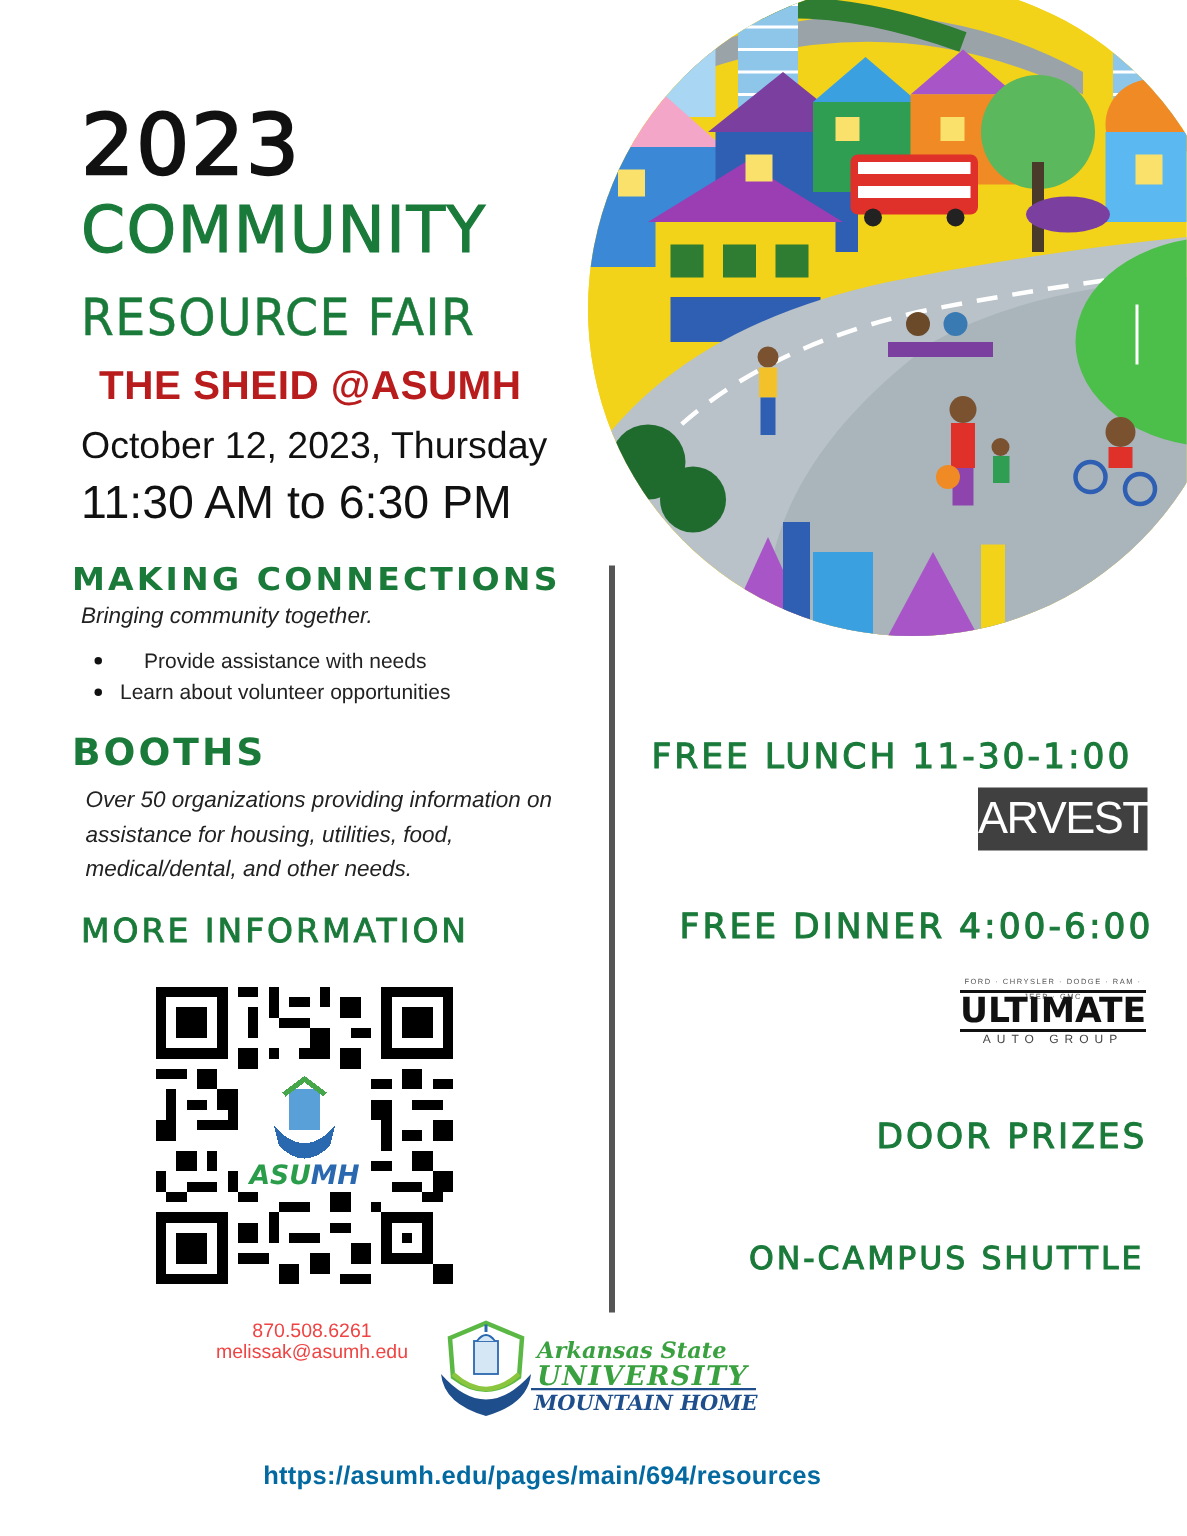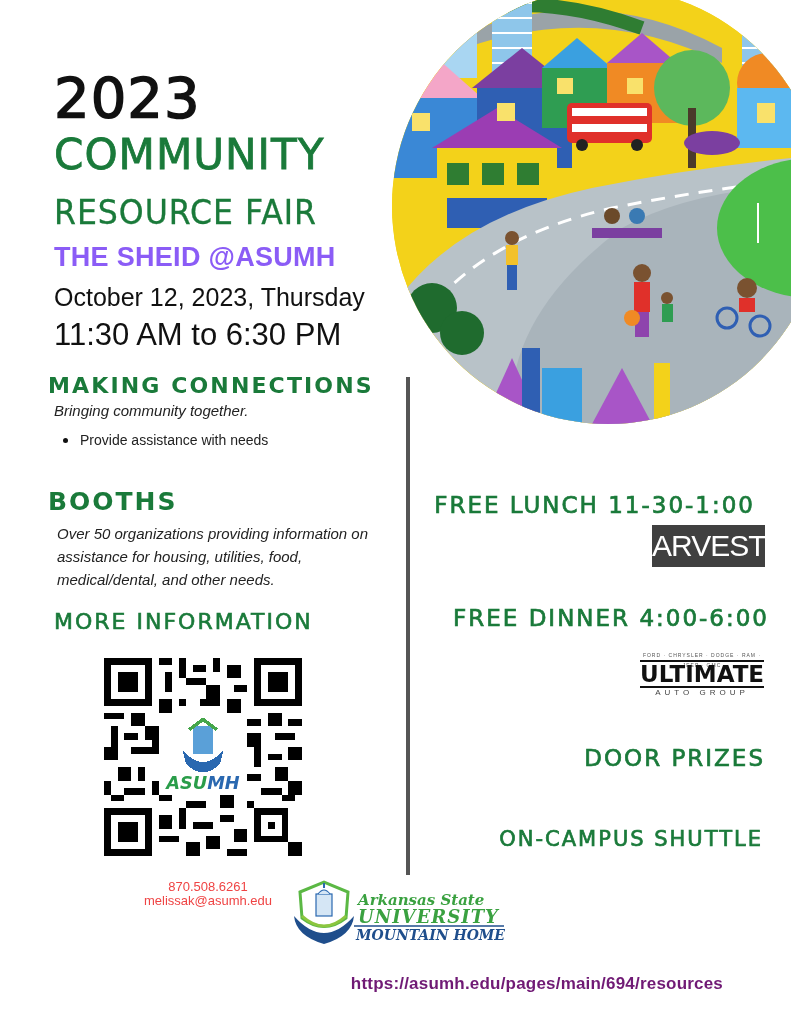--- a/index.html
+++ b/index.html
@@ -13,7 +13,7 @@
   .g-title { color: #1a7a3a; font-family: "DejaVu Sans", sans-serif; font-weight: 400; letter-spacing: 1px; }
   .community { left: 54px; top: 130px; font-size: 43px; line-height: 48px; -webkit-text-stroke: 0.8px #1a7a3a; transform: scaleX(0.98); transform-origin: left; }
   .resource { left: 54px; top: 192px; font-size: 34px; line-height: 40px; -webkit-text-stroke: 0.3px #1a7a3a; transform: scaleX(0.93); transform-origin: left; }
-  .venue { left: 54px; top: 240px; font-size: 27px; font-weight: 700; color: #8b5cf6; line-height: 34px; letter-spacing: 0.3px; }
+  .venue { left: 66px; top: 240px; font-size: 27px; font-weight: 700; color: #b91c1c; line-height: 34px; letter-spacing: 0.3px; }
   .date { left: 54px; top: 281px; font-size: 25px; color: #111; line-height: 32px; }
   .time { left: 54px; top: 319px; font-size: 31px; color: #111; line-height: 32px; }
 

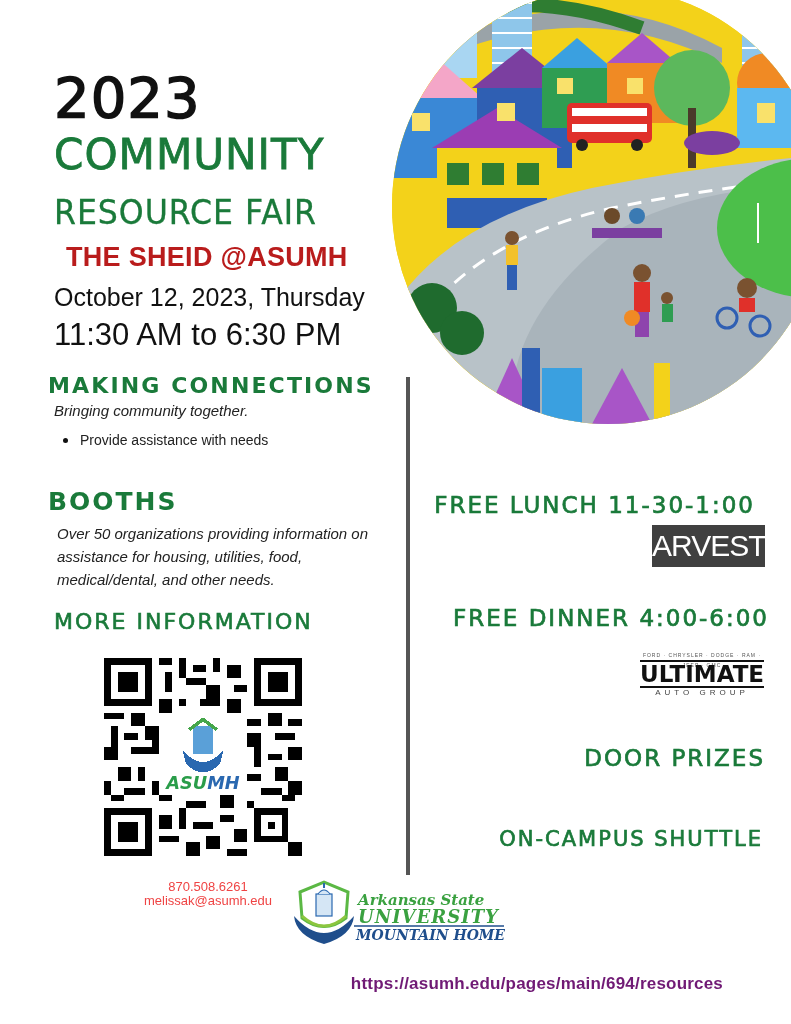--- a/index.html
+++ b/index.html
@@ -173,6 +173,7 @@
 <div class="abs tagline">Bringing community together.</div>
 <ul class="abs bullets">
   <li>Provide assistance with needs</li>
+  <li>Learn about volunteer opportunities</li>
 </ul>
 
 <div class="abs sec h-booths">BOOTHS</div>

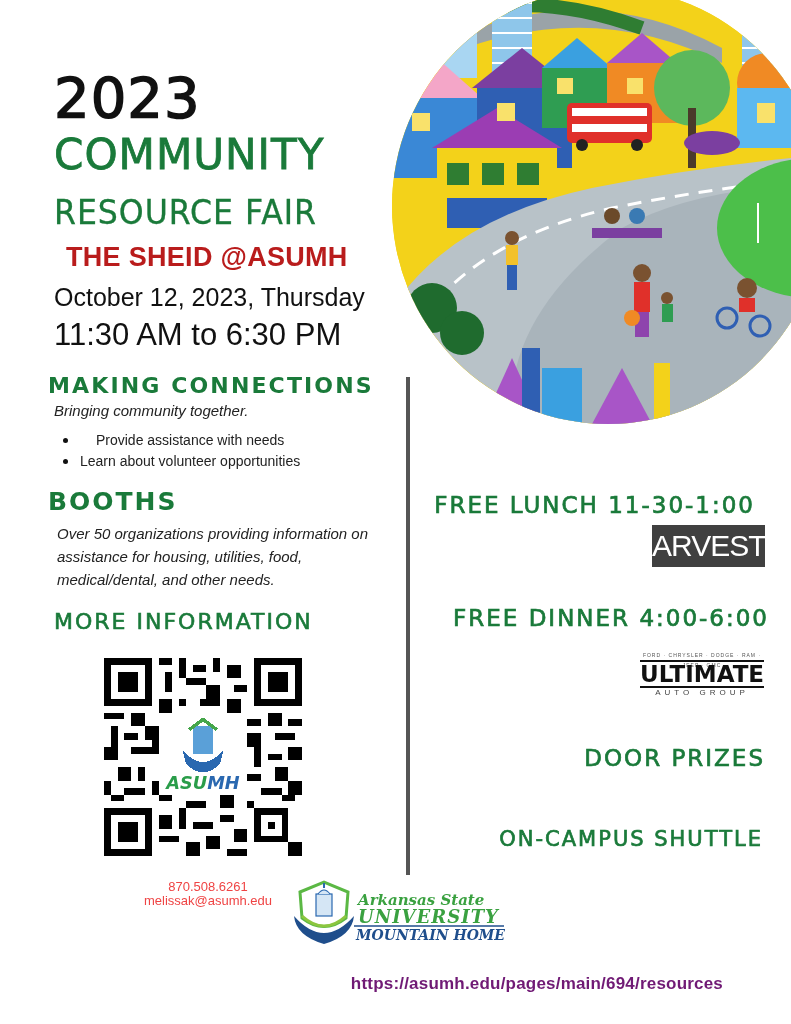--- a/index.html
+++ b/index.html
@@ -45,7 +45,7 @@
   .asu-logo { left: 294px; top: 880px; width: 215px; height: 70px; }
 
   
-  .url { left: 0; top: 974px; width: 723px; text-align: right; font-size: 17px; font-weight: 700; color: #701a75; letter-spacing: 0.2px; }
+  .url { left: 0; top: 974px; width: 723px; text-align: center; font-size: 17px; font-weight: 700; color: #0369a1; letter-spacing: 0.2px; }
 
   
   .divider { left: 406px; top: 377px; width: 4px; height: 498px; background: #555; }

